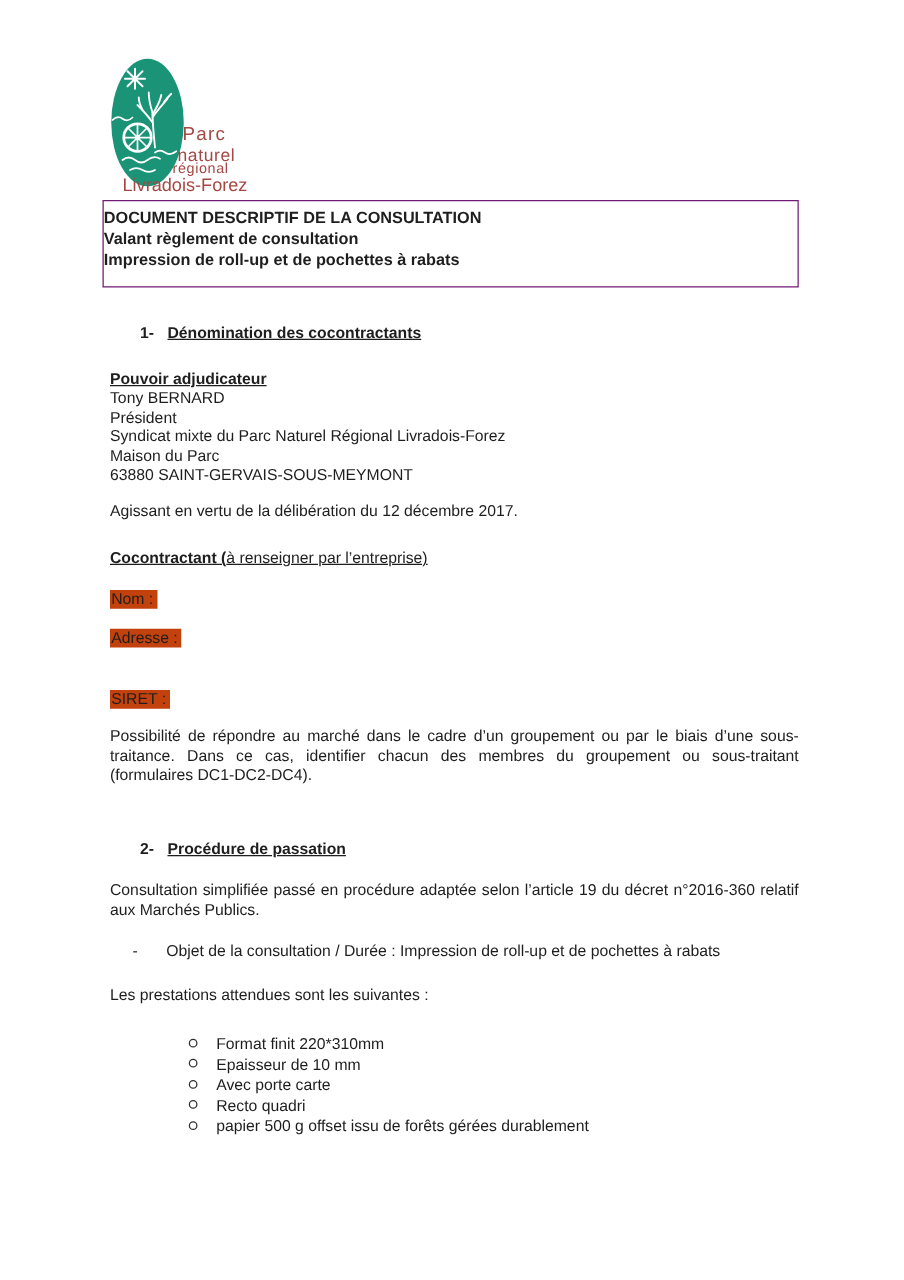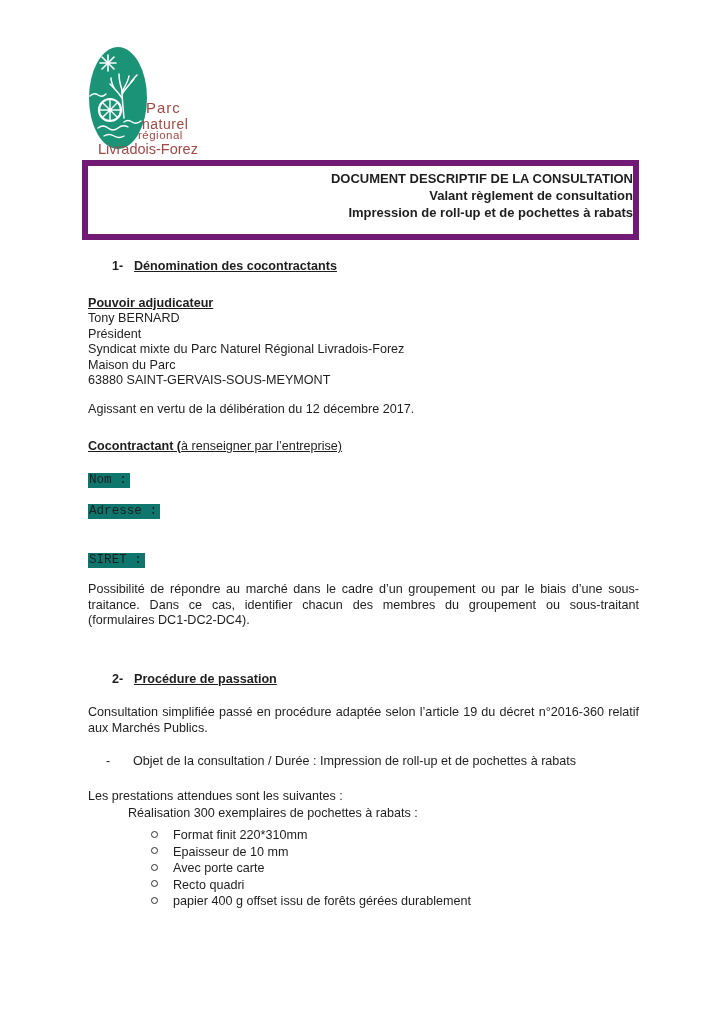--- a/index.html
+++ b/index.html
@@ -24,9 +24,9 @@
 
   
   .header-box {
-    position:absolute; left:82px; top:160px; width:557px; height:80px;
-    box-sizing:border-box; border:6px solid #701a75;
-    text-align:right; font-weight:bold; font-size:13px; line-height:16.8px;
+    position:absolute; left:82px; top:160px; width:557px; height:70px;
+    box-sizing:border-box; border:1px solid #701a75;
+    text-align:left; font-weight:bold; font-size:13px; line-height:16.8px;
     padding-top:5px;
   }
 

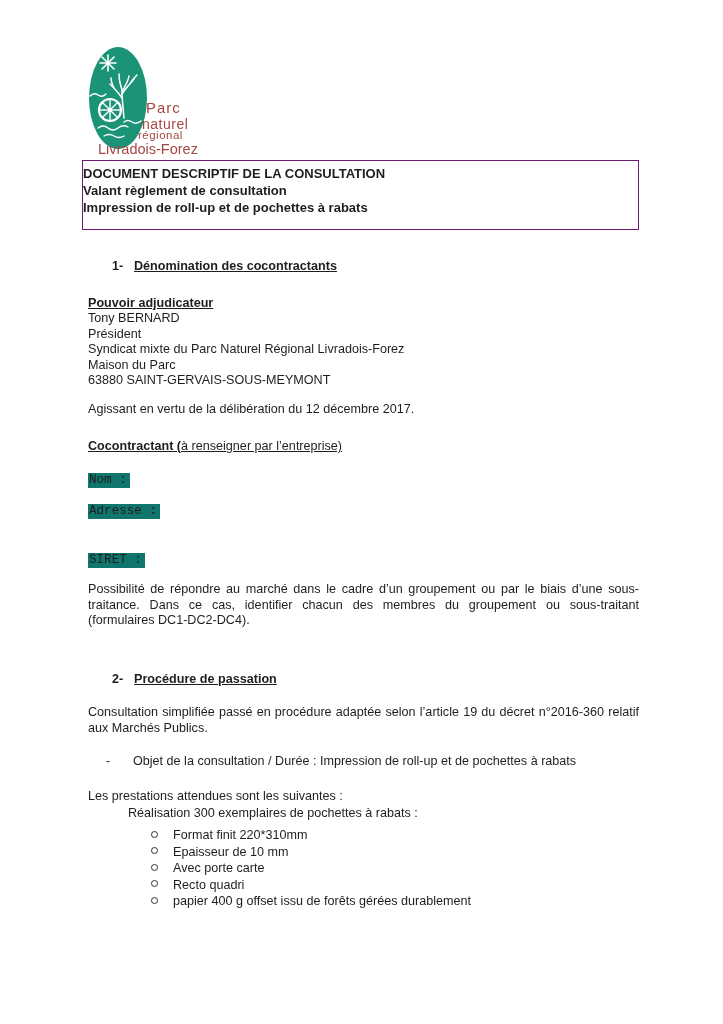--- a/index.html
+++ b/index.html
@@ -36,7 +36,7 @@
 
   .addr div { white-space:nowrap; }
 
-  .hl { background:#0f766e; padding:0 3px 1px 1px;font-family:Liberation Mono, monospace; }
+  .hl { background:#c2410c; padding:0 3px 1px 1px; }
 
   
   .dash-line .dash { display:inline-block; padding-left:18px; width:27px; box-sizing:content-box; }

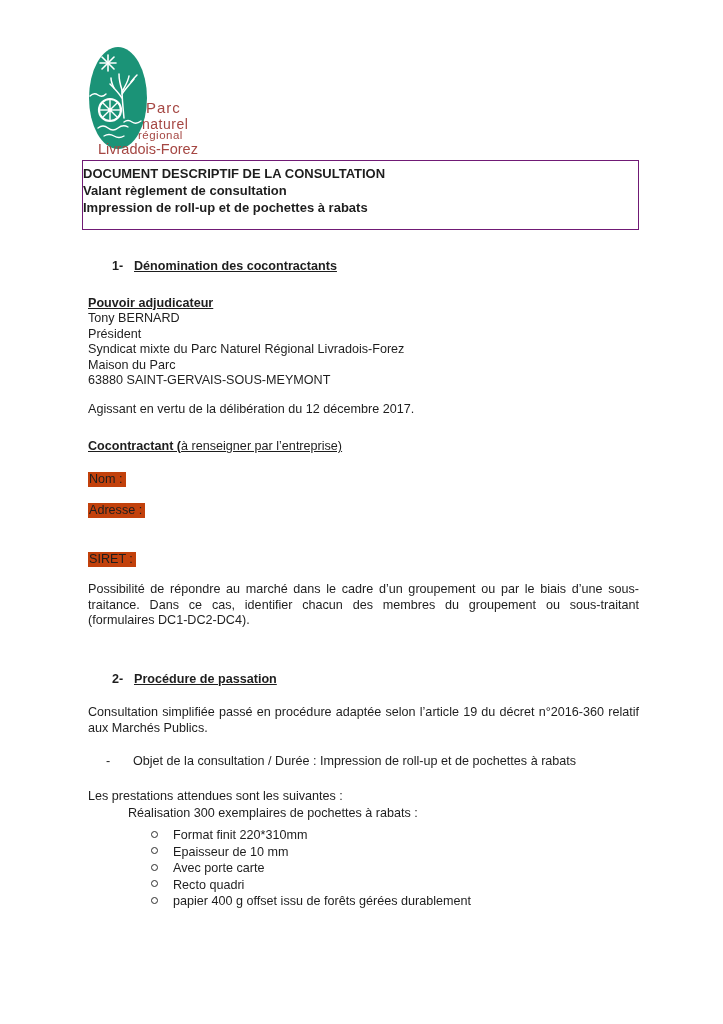--- a/index.html
+++ b/index.html
@@ -150,7 +150,6 @@
     <span class="dash">-</span><span>Objet de la consultation / Durée : Impression de roll-up  et de pochettes à rabats</span>
   </div>
 
-  <div class="abs ind40" style="top:806px">Réalisation 300 exemplaires de pochettes à rabats :</div>
 
   <ul class="abs blist" style="top:827px">
     <li><span class="blt"></span><span>Format finit 220*310mm</span></li>

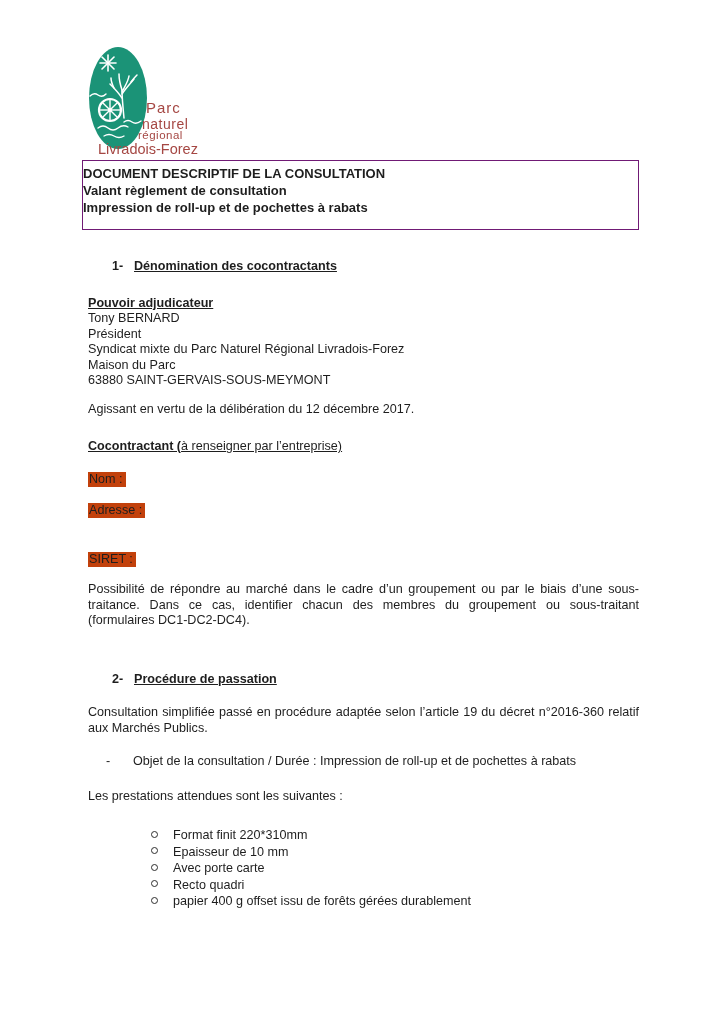--- a/index.html
+++ b/index.html
@@ -156,7 +156,7 @@
     <li><span class="blt"></span><span>Epaisseur de 10 mm</span></li>
     <li><span class="blt"></span><span>Avec porte carte</span></li>
     <li><span class="blt"></span><span>Recto quadri</span></li>
-    <li><span class="blt"></span><span>papier 400 g offset issu de forêts gérées durablement</span></li>
+    <li><span class="blt"></span><span>papier 500 g offset issu de forêts gérées durablement</span></li>
   </ul>
 
 </div>

